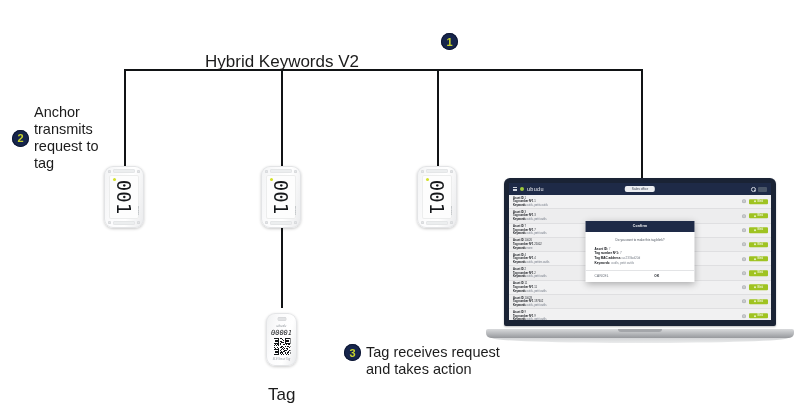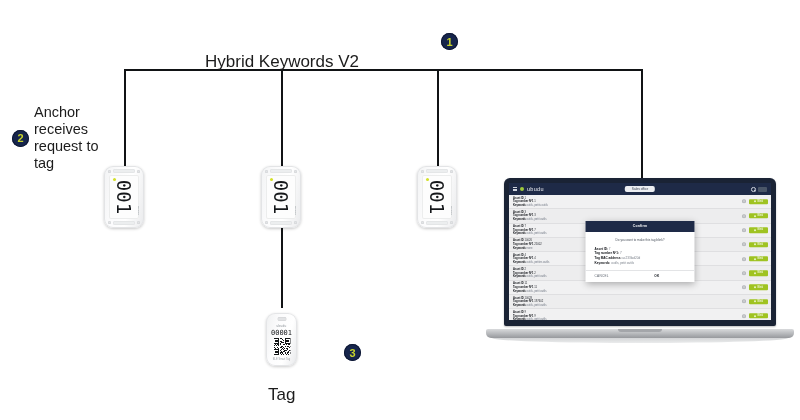--- a/index.html
+++ b/index.html
@@ -219,7 +219,7 @@
   <div class="callout stack" style="left:12px;top:104px;">
     <span class="badge">2</span>
     <span class="callout-text">Anchor
-receives
+transmits
 request to
 tag</span>
   </div>

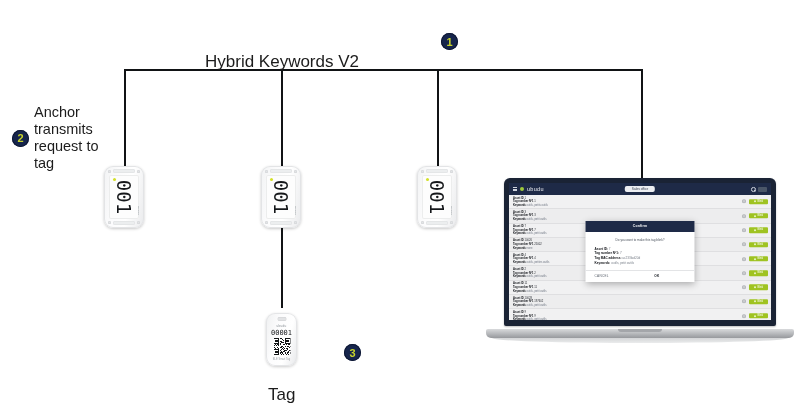--- a/index.html
+++ b/index.html
@@ -80,6 +80,7 @@
     position:absolute;width:31px;height:53px;border-radius:9px;
     background:linear-gradient(105deg,#eff0f1 0%,#fcfcfd 35%,#ffffff 65%,#e7e8ea 100%);
     box-shadow:0 1px 3px rgba(0,0,0,.2), inset 0 0 0 1px #e4e5e7;
+    font-style:italic;
   }
   .tag .hole{
     position:absolute;left:50%;top:4px;transform:translateX(-50%);

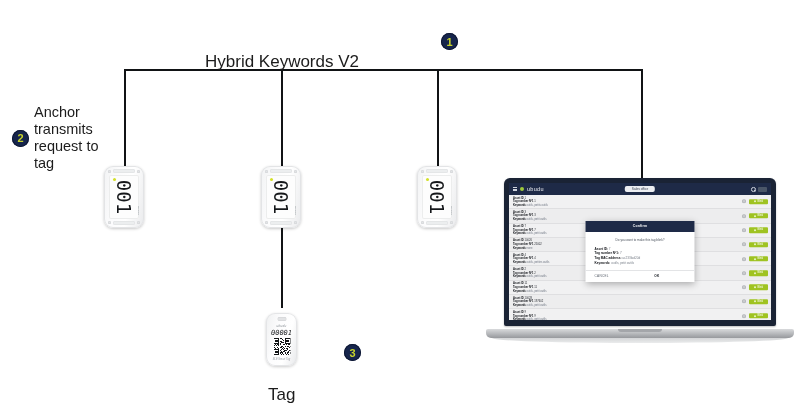--- a/index.html
+++ b/index.html
@@ -227,6 +227,8 @@
 
   <div class="callout" style="left:344px;top:344px;">
     <span class="badge">3</span>
+    <span class="callout-text">Tag receives request
+and takes action</span>
   </div>
 
   <div class="anchor" style="left:104px;top:166px;">

